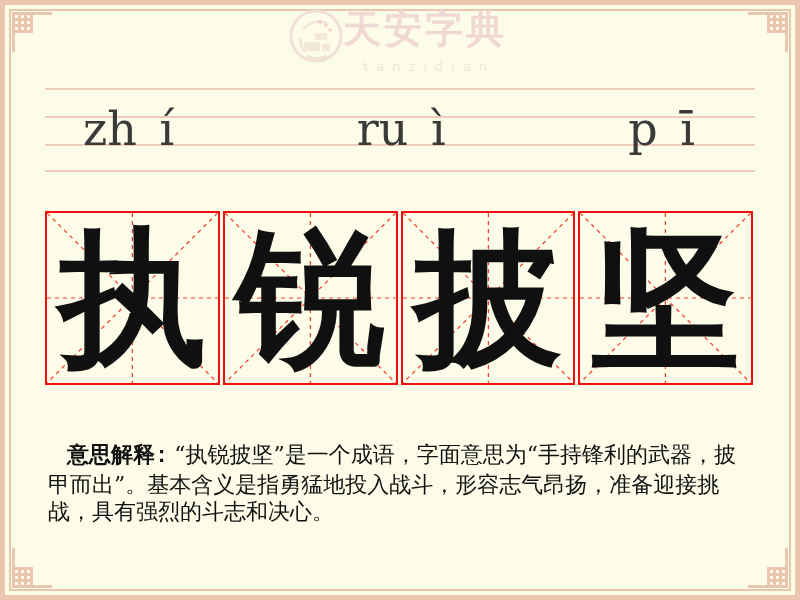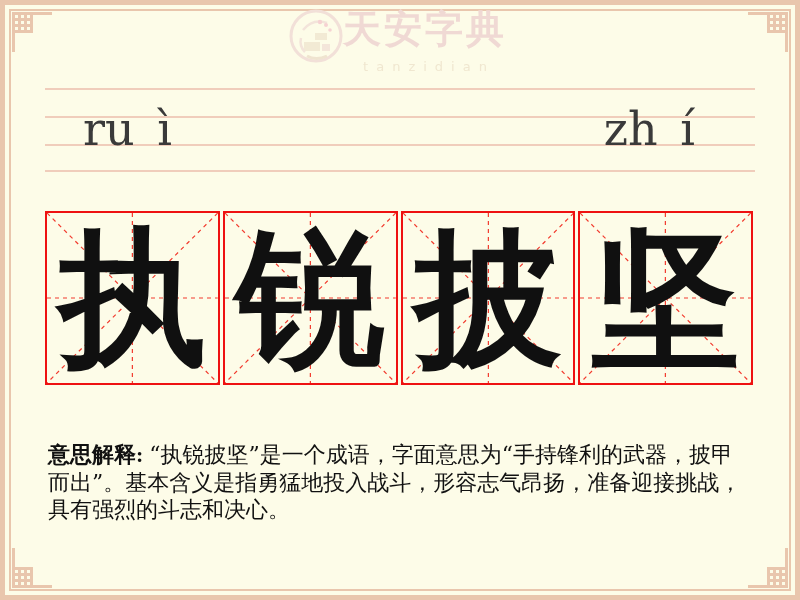--- a/index.html
+++ b/index.html
@@ -136,8 +136,8 @@
     <div class="gl gl3"></div>
     <div class="gl gl4"></div>
     <div class="pysyls">
+      <span>zh í</span>
       <span>ru ì</span>
-      <span>zh í</span>
     </div>
   </section>
 

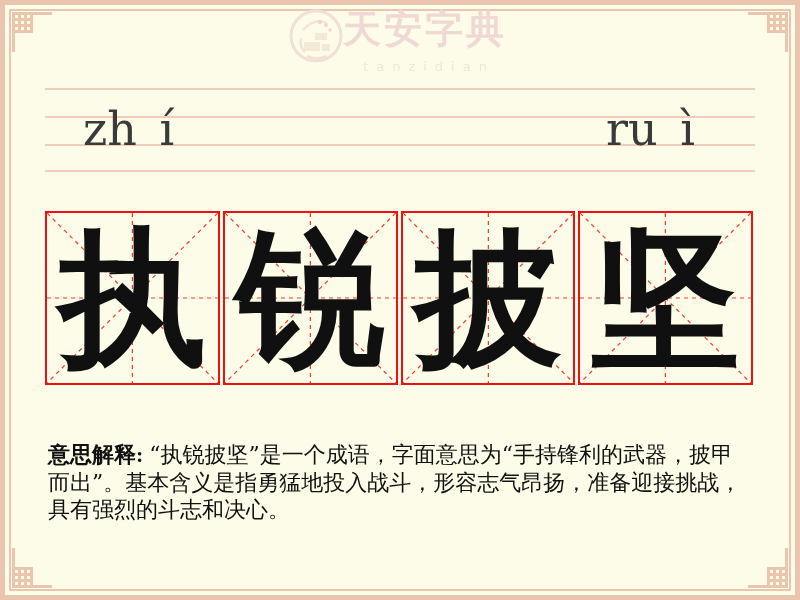--- a/index.html
+++ b/index.html
@@ -138,6 +138,7 @@
     <div class="pysyls">
       <span>zh í</span>
       <span>ru ì</span>
+      <span>p ī</span>
     </div>
   </section>
 

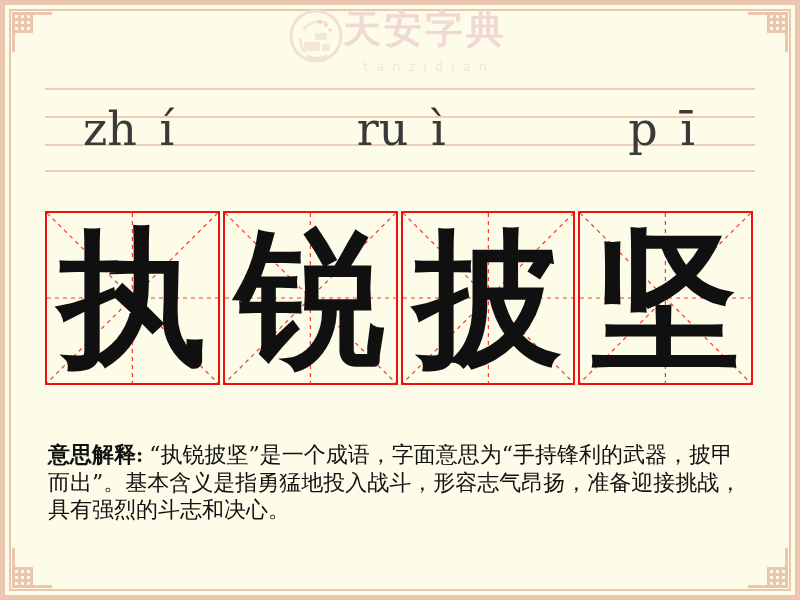--- a/index.html
+++ b/index.html
@@ -44,7 +44,7 @@
   
   .meaning{position:absolute;left:48px;top:441px;width:707px;font-size:22px;line-height:27.5px;
            color:#111;font-family:"DejaVu Serif",serif;text-align:left;}
-  .mlabel{font-family:Liberation Serif, serif;font-weight:bold;margin-right:6px;}
+  .mlabel{font-family:Liberation Mono, monospace;font-weight:bold;margin-right:6px;margin-left:19px;}
 </style>
 </head>
 <body>

